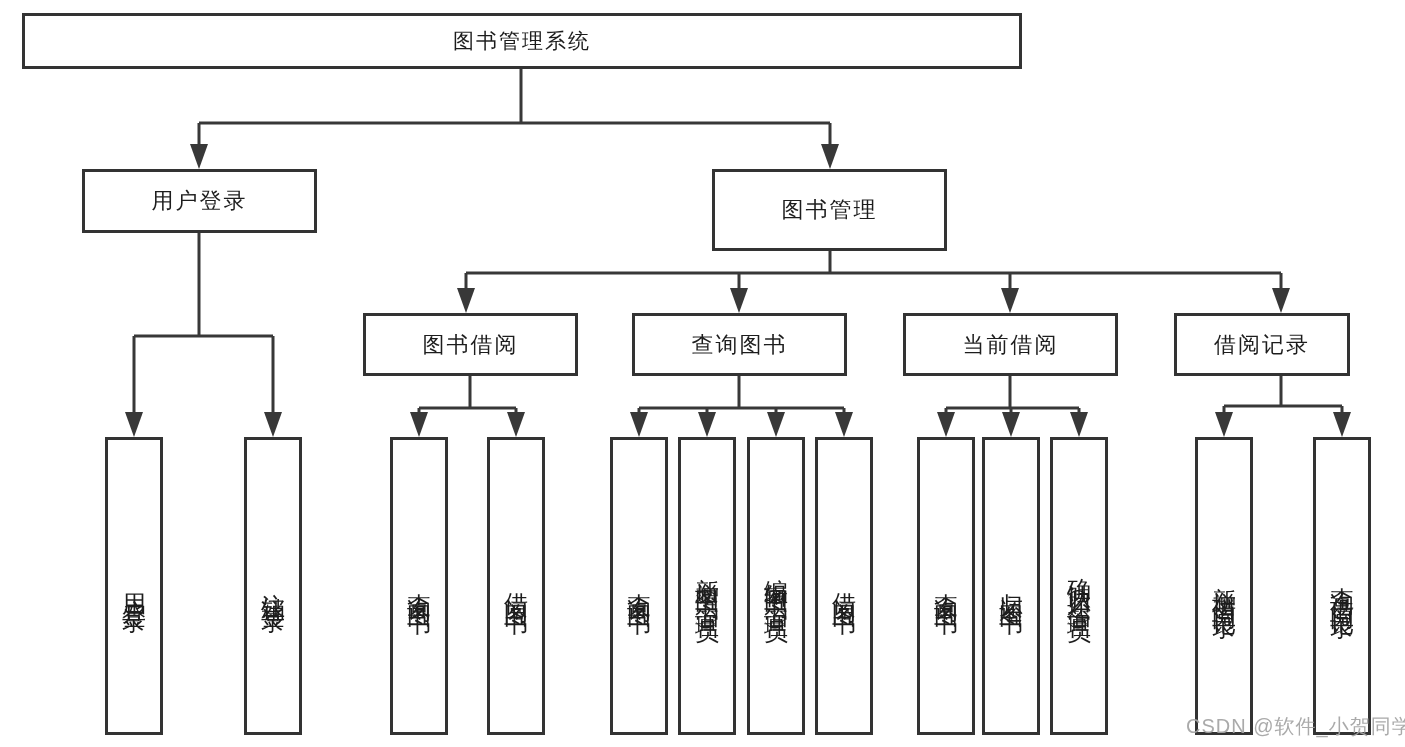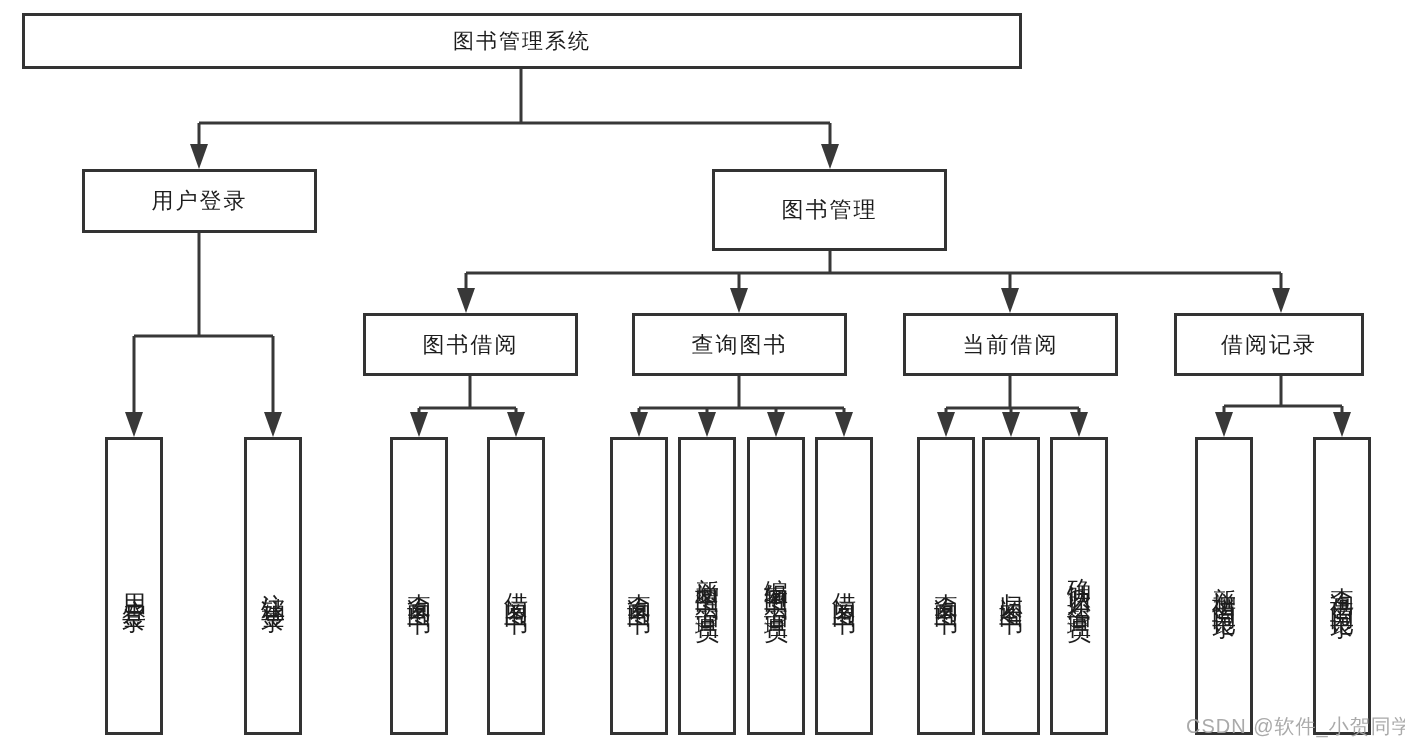--- a/index.html
+++ b/index.html
@@ -114,7 +114,7 @@
   <div class="node hnode" style="left:903px; top:313px; width:215px; height:63px;">
     <span>当前借阅</span>
   </div>
-  <div class="node hnode" style="left:1174px; top:313px; width:190px; height:63px;">
+  <div class="node hnode" style="left:1174px; top:313px; width:176px; height:63px;">
     <span>借阅记录</span>
   </div>
 

